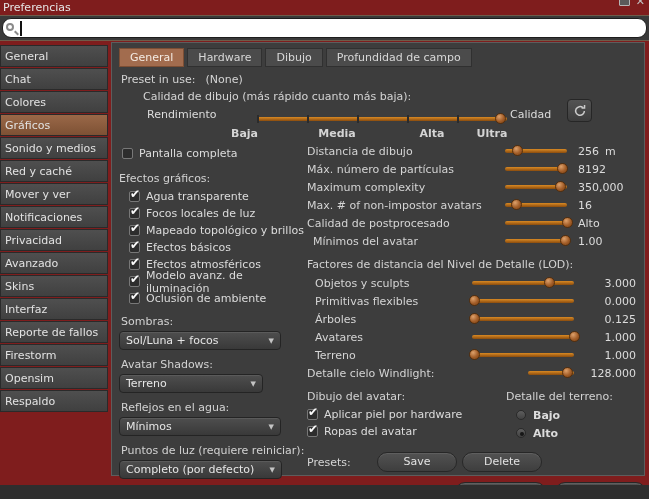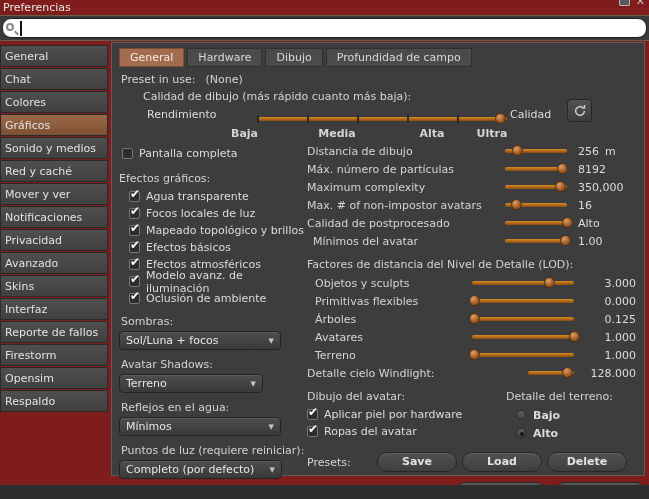--- a/index.html
+++ b/index.html
@@ -92,7 +92,7 @@
   .presets-row{display:flex;align-items:center;margin-top:10px;}
   .presets-row .p-label{width:70px;color:#d4d4d4;}
   .btn{height:20px;line-height:18px;border-radius:10px;background:linear-gradient(#525252,#3e3e3e);
-    border:1px solid #272727;color:#e2e2e2;text-align:center;cursor:pointer;box-shadow:inset 0 1px 0 rgba(255,255,255,.08);font-weight:bold;}
+    border:1px solid #272727;color:#e2e2e2;text-align:center;cursor:pointer;box-shadow:inset 0 1px 0 rgba(255,255,255,.08);}
   .p-btn{width:80px;margin-right:5px;}
 
   

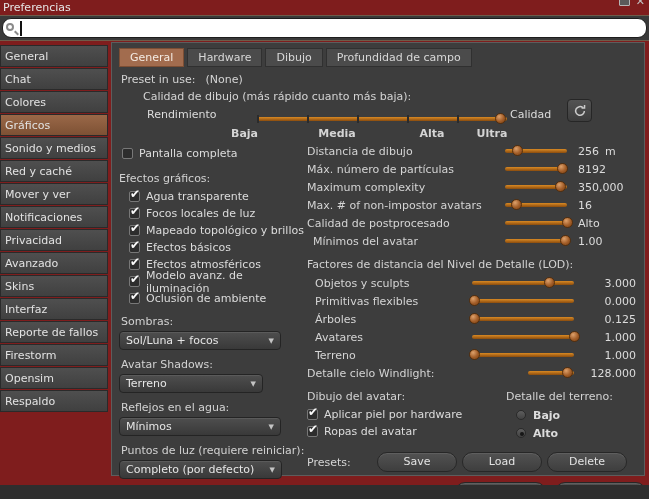--- a/index.html
+++ b/index.html
@@ -374,7 +374,6 @@
           <div class="presets-row">
             <span class="p-label">Presets:</span>
             <div class="btn p-btn">Save</div>
-            <div class="btn p-btn">Load</div>
             <div class="btn p-btn">Delete</div>
           </div>
 

